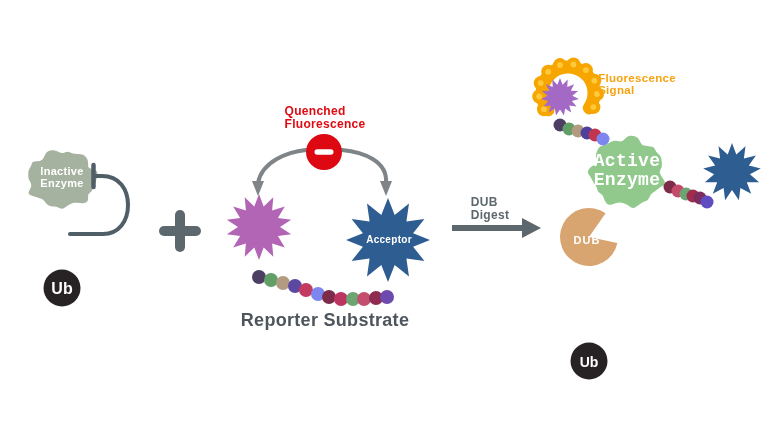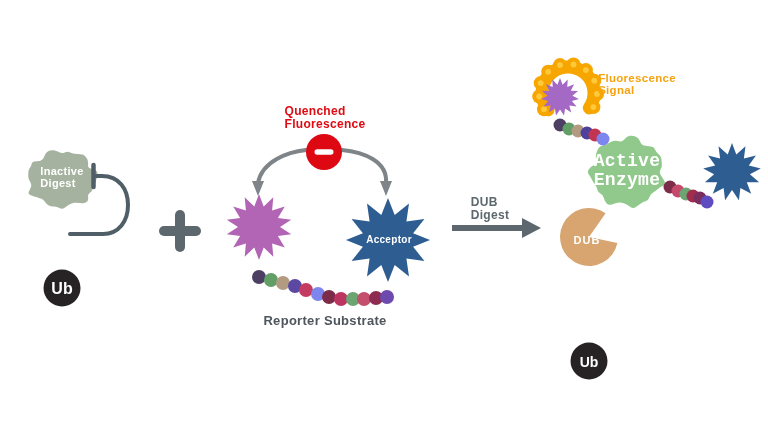--- a/index.html
+++ b/index.html
@@ -126,7 +126,7 @@
   </svg>
 
   <div class="lbl" style="left: 62px; top: 178px; font-size: 11px; color: rgb(255, 255, 255);">Inactive
-Digest</div>
+Enzyme</div>
 
   <div class="ub" style="left: 62px; top: 288px; font-size: 16px; background: rgb(39, 34, 36);">
     <span>Ub</span>

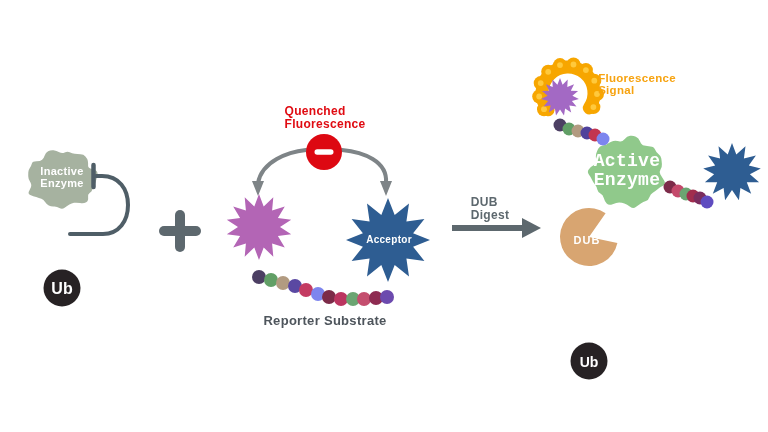--- a/index.html
+++ b/index.html
@@ -139,7 +139,7 @@
 
   <div class="lbl" style="left: 389px; top: 240px; font-size: 10px; color: rgb(255, 255, 255);">Acceptor</div>
 
-  <div class="lbl" style="left: 325px; top: 321px; font-size: 13px; color: rgb(78, 85, 92);">Reporter Substrate</div>
+  <div class="lbl" style="left: 325px; top: 321px; font-size: 18px; color: rgb(78, 85, 92);">Reporter Substrate</div>
 
   <div class="lbl" style="left: 490px; top: 209px; font-size: 12px; color: rgb(93, 104, 110);">DUB
 Digest</div>

